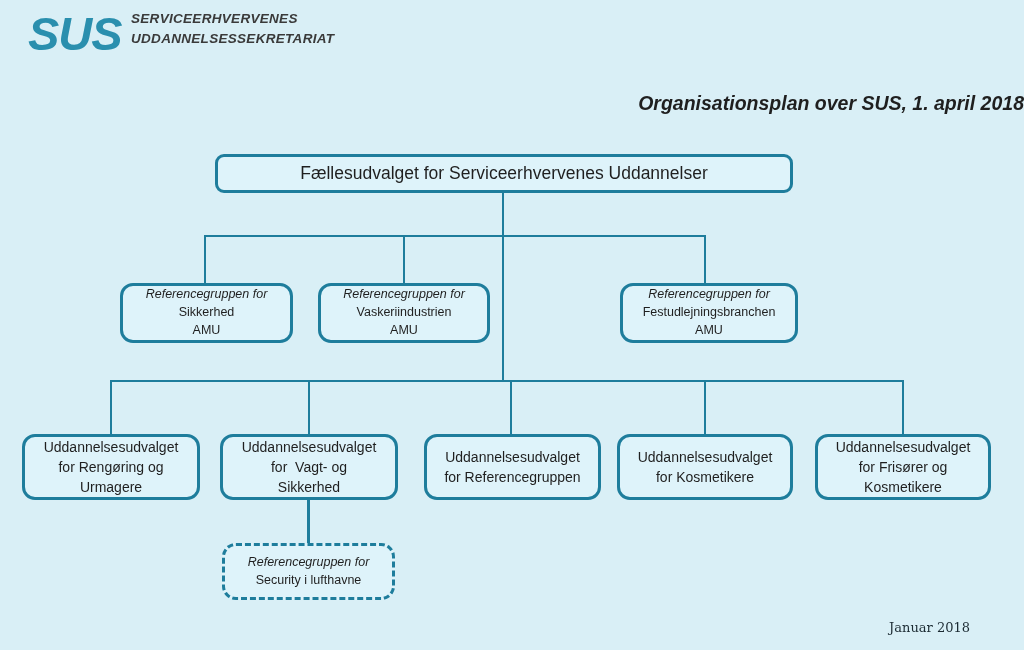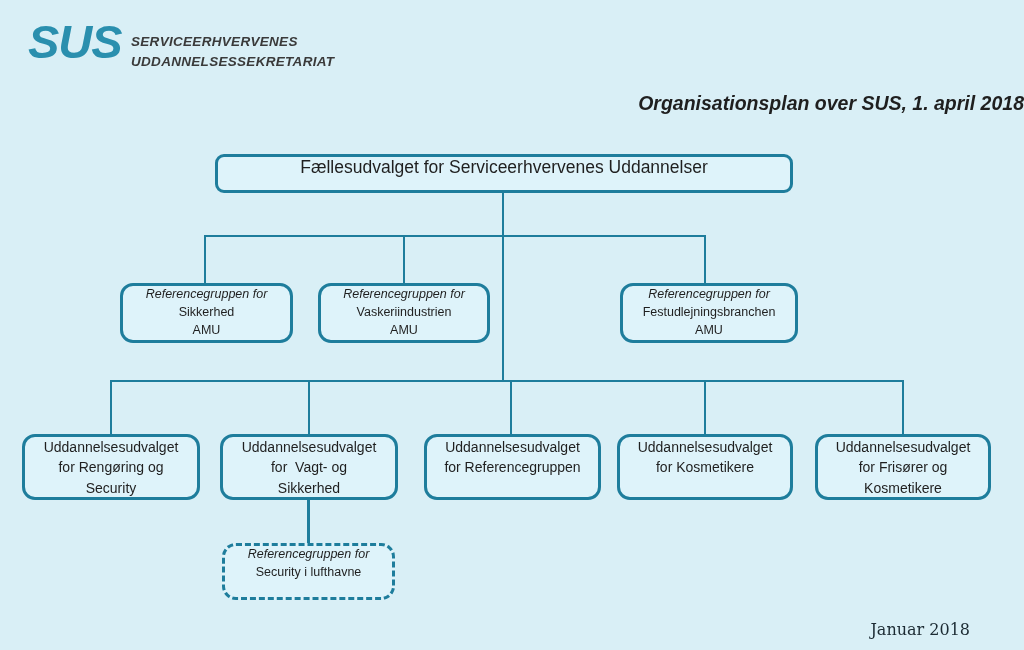--- a/index.html
+++ b/index.html
@@ -22,7 +22,7 @@
 
   
   .logo-acronym{
-    position:absolute;left:28px;top:14px;
+    position:absolute;left:28px;top:6px;
     font-size:47px;font-weight:bold;font-style:italic;
     letter-spacing:-1px;
     color:var(--logo);

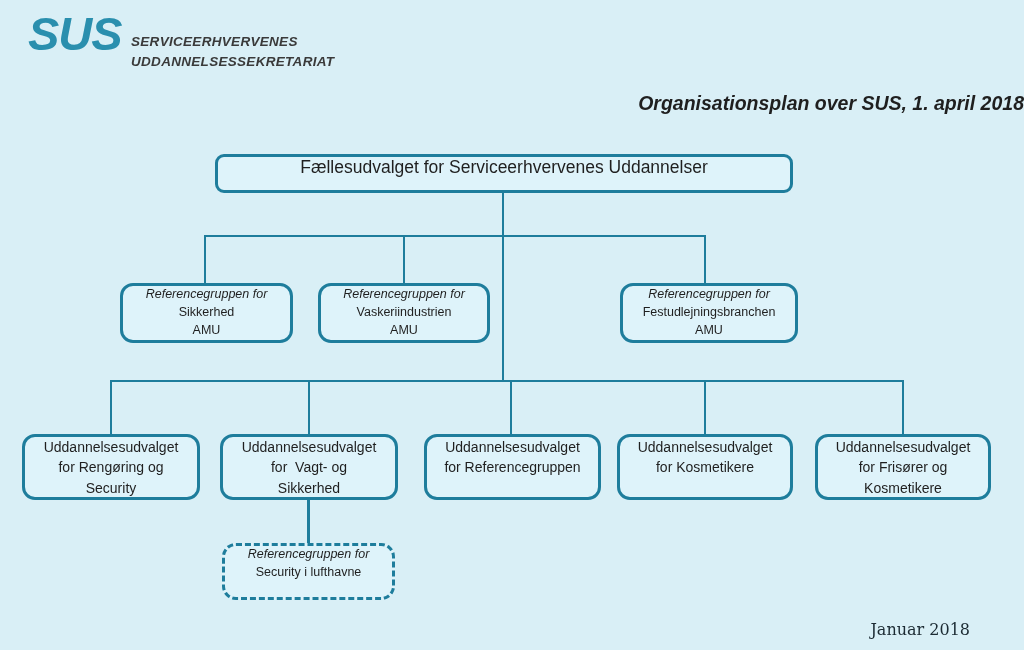--- a/index.html
+++ b/index.html
@@ -28,7 +28,7 @@
     color:var(--logo);
   }
   .logo-subtitle{
-    position:absolute;left:131px;top:32px;
+    position:absolute;left:131px;top:9px;
     font-size:13.5px;font-weight:bold;font-style:italic;
     letter-spacing:0.3px;line-height:1.45;
     color:var(--subtitle);

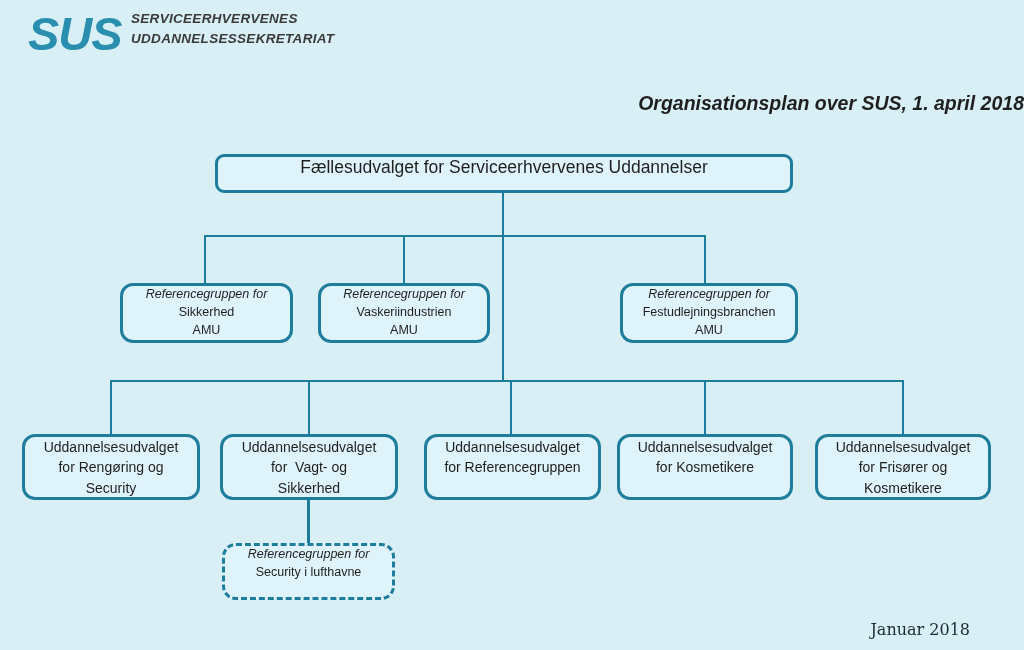--- a/index.html
+++ b/index.html
@@ -72,7 +72,7 @@
     background:var(--box-fill);
     border:3px solid var(--line);
     display:flex;flex-direction:column;
-    justify-content:flex-start;align-items:center;
+    justify-content:center;align-items:center;
     text-align:center;
     color:var(--text);
   }

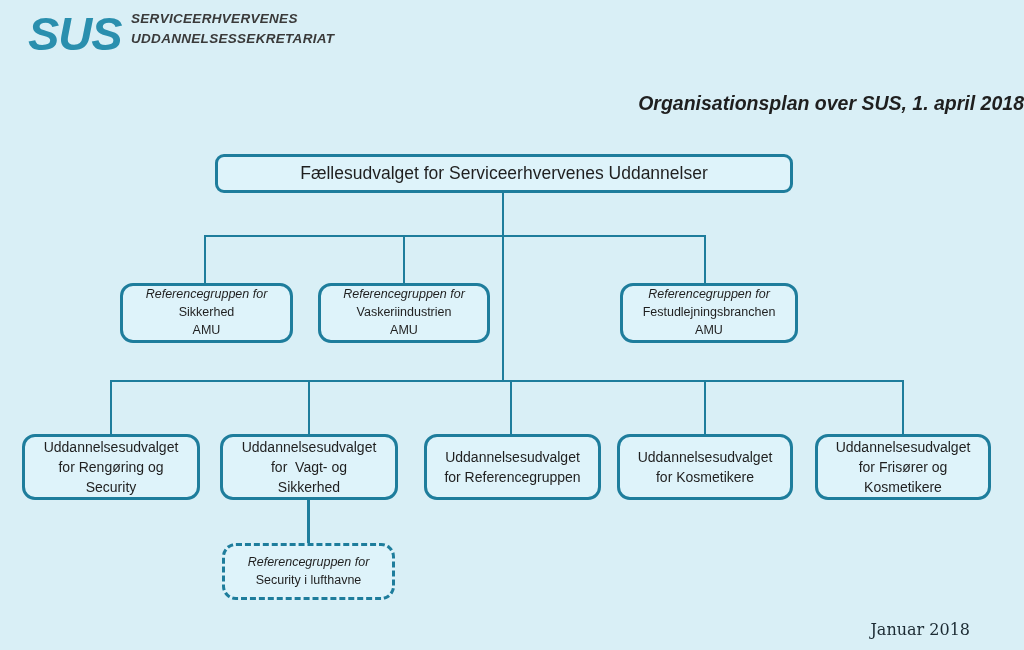--- a/index.html
+++ b/index.html
@@ -161,7 +161,7 @@
   <div class="node node-com node-com-1">
     <div class="ln">Uddannelsesudvalget</div>
     <div class="ln">for Rengøring og</div>
-    <div class="ln">Security</div>
+    <div class="ln">Urmagere</div>
   </div>
   <div class="node node-com node-com-2">
     <div class="ln">Uddannelsesudvalget</div>

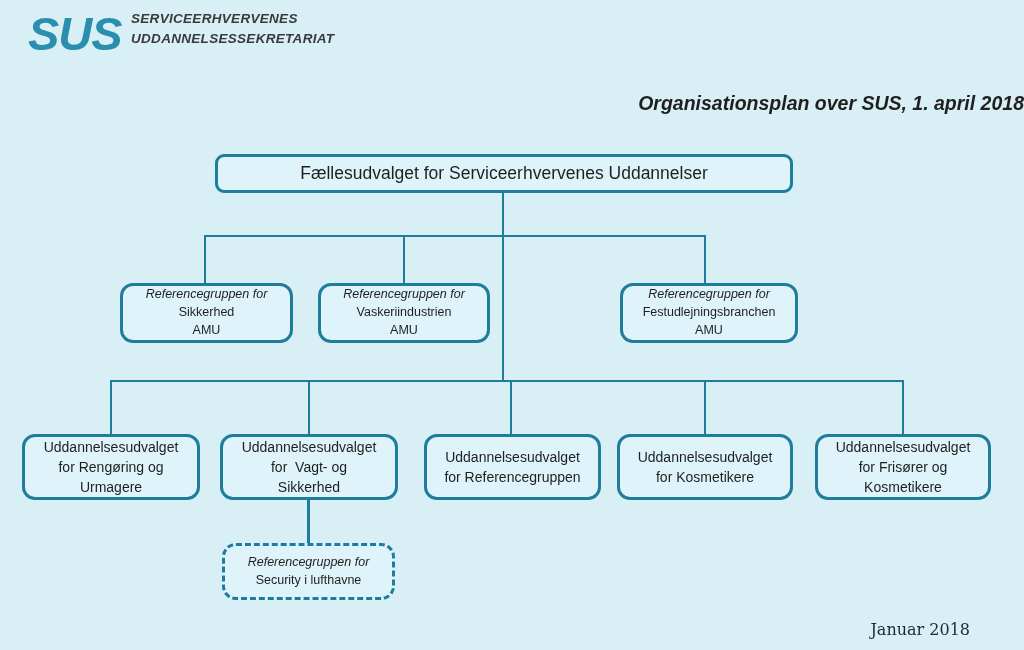--- a/index.html
+++ b/index.html
@@ -45,7 +45,7 @@
   .footer-date{
     position:absolute;right:54px;top:620px;
     font-family:"DejaVu Serif",serif;
-    font-size:16px;color:#1c2b33;
+    font-size:13px;color:#1c2b33;
   }
 
   

